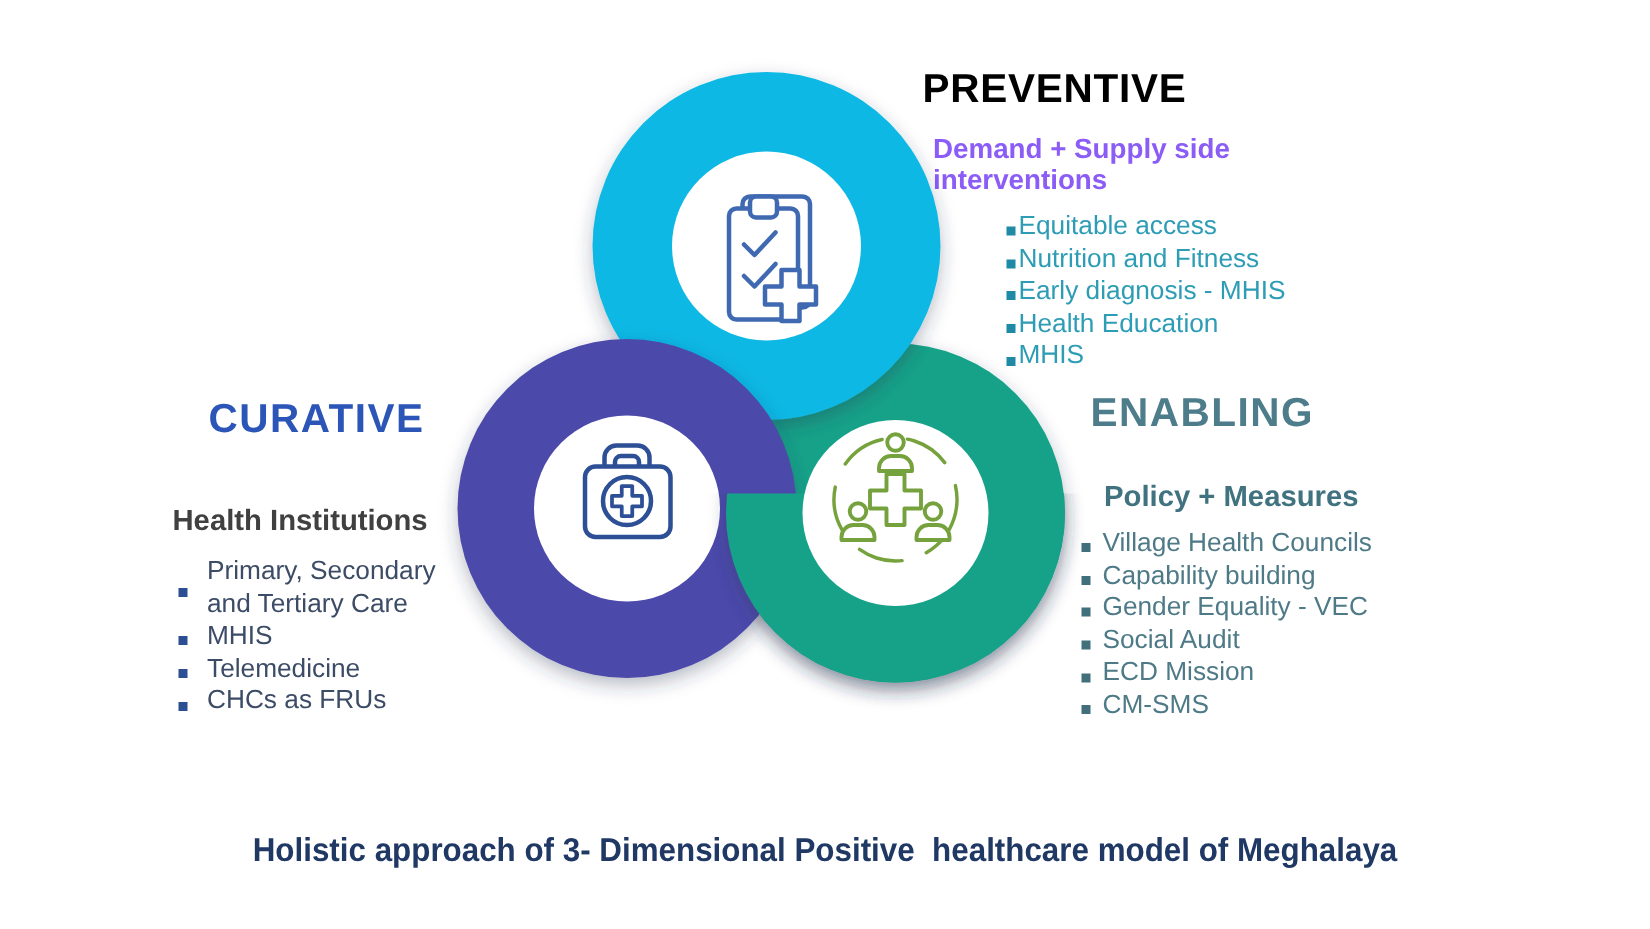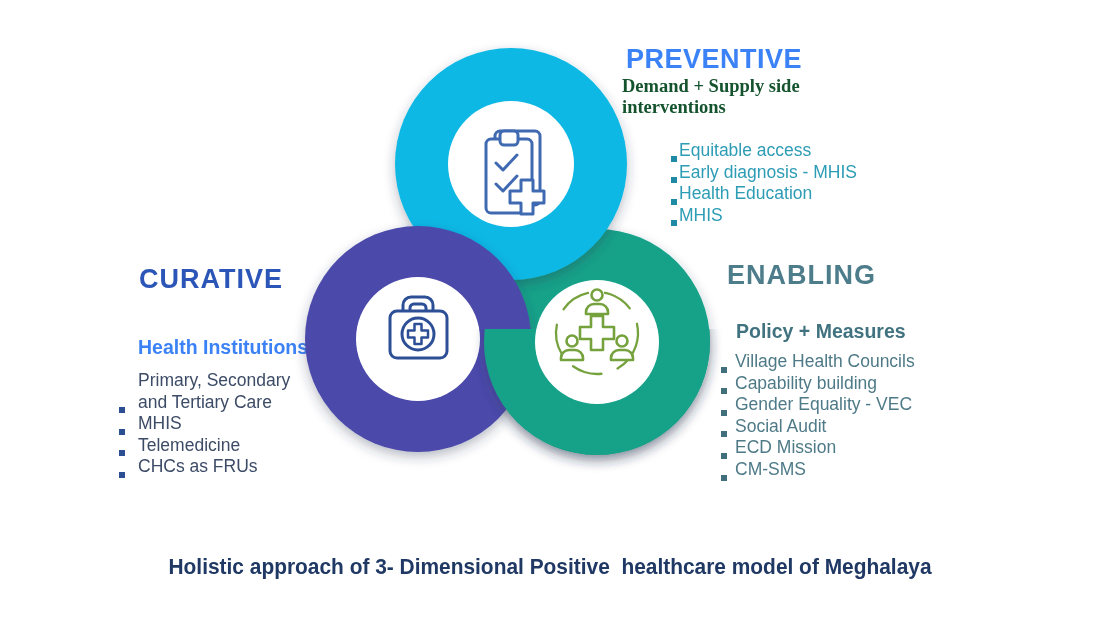--- a/index.html
+++ b/index.html
@@ -16,7 +16,7 @@
   ul.blist .bt { font-size:17.5px; line-height:21.6px; }
 
   
-  #prev-title { left:615px; top:44px;  color:#3b82f6;margin-left:11px; }
+  #prev-title { left:615px; top:44px;  color:#000000; }
   #prev-sub   { left:622px; top:76px;  width:212px; color:#14532d;font-family:Liberation Serif, serif; }
   #prev-list  { left:671px; top:140px; color:#2d9cb5; }
   #prev-list .sq { background:#1f8aa6; margin-right:2px; }

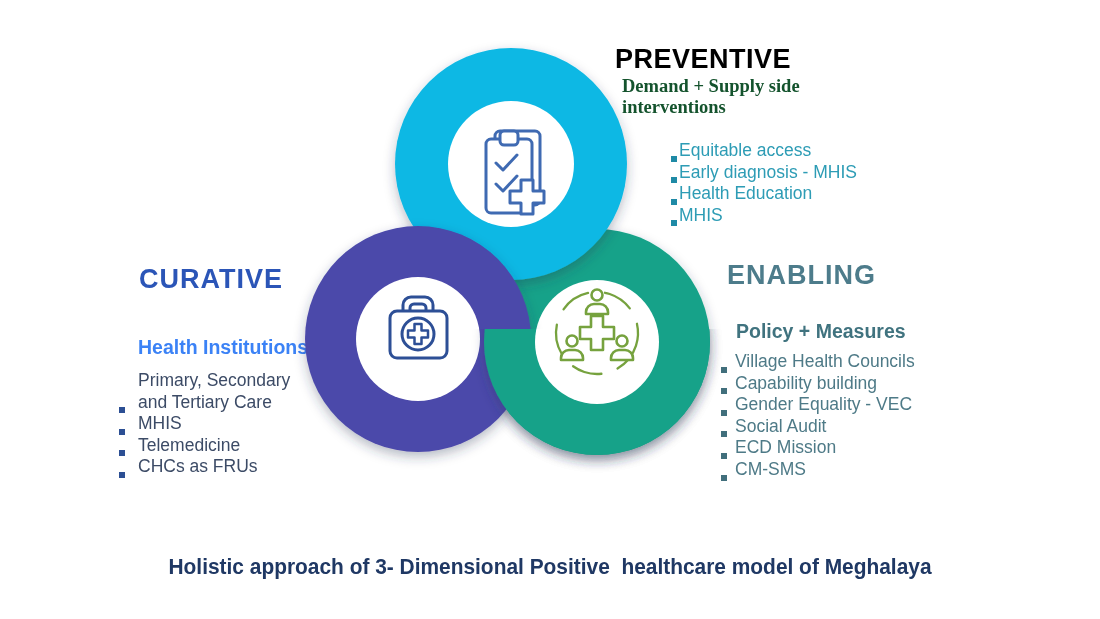--- a/index.html
+++ b/index.html
@@ -17,7 +17,7 @@
 
   
   #prev-title { left:615px; top:44px;  color:#000000; }
-  #prev-sub   { left:622px; top:76px;  width:212px; color:#14532d;font-family:Liberation Serif, serif; }
+  #prev-sub   { left:622px; top:88px;  width:212px; color:#8b5cf6; }
   #prev-list  { left:671px; top:140px; color:#2d9cb5; }
   #prev-list .sq { background:#1f8aa6; margin-right:2px; }
 

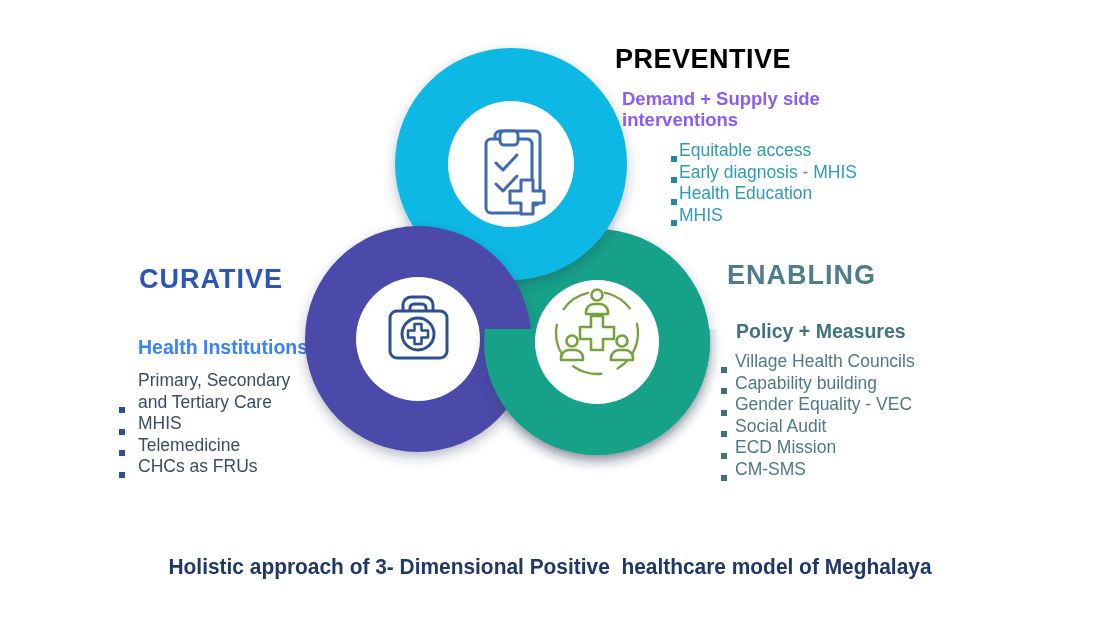--- a/index.html
+++ b/index.html
@@ -11,7 +11,7 @@
   .sec-title { font-weight:bold; font-size:27px; letter-spacing:.5px; z-index:1; }
   .sec-sub   { font-weight:bold; font-size:18.5px; line-height:21px; z-index:1; }
   ul.blist { list-style:none; margin:0; padding:0; z-index:1; }
-  ul.blist li { display:flex; align-items:flex-end; }
+  ul.blist li { display:flex; align-items:center; }
   ul.blist .sq { flex:0 0 auto; width:6px; height:6px; margin-top:7px; }
   ul.blist .bt { font-size:17.5px; line-height:21.6px; }
 

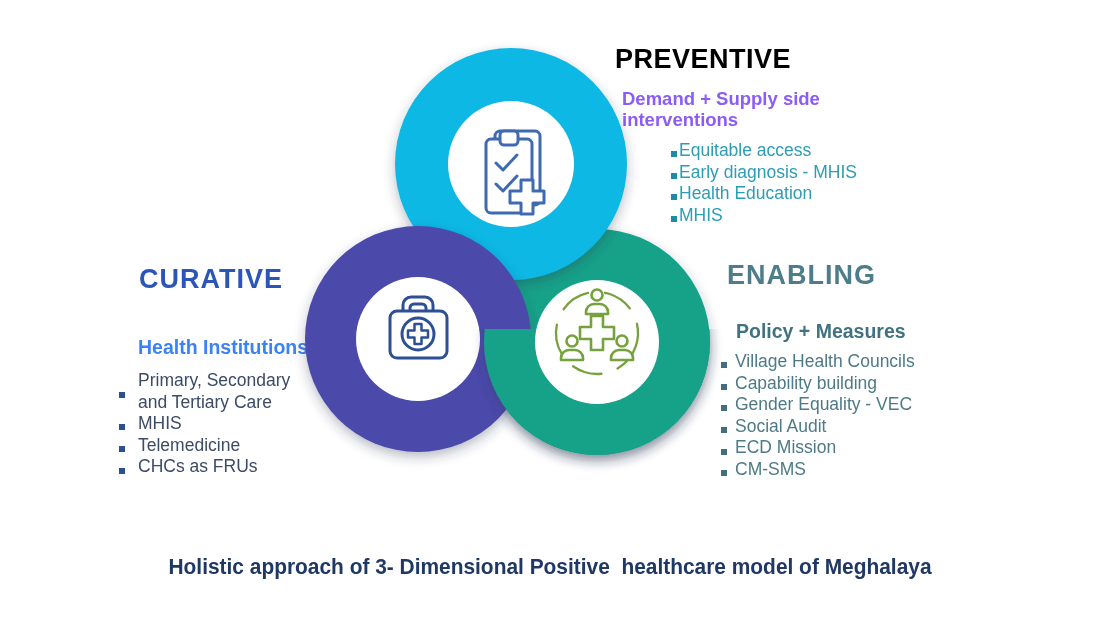--- a/index.html
+++ b/index.html
@@ -57,6 +57,10 @@
   <li>
       <span class="sq"></span>
       <span class="bt">Equitable access</span>
+    </li>
+      <li>
+      <span class="sq"></span>
+      <span class="bt">Nutrition and Fitness</span>
     </li>
       <li>
       <span class="sq"></span>

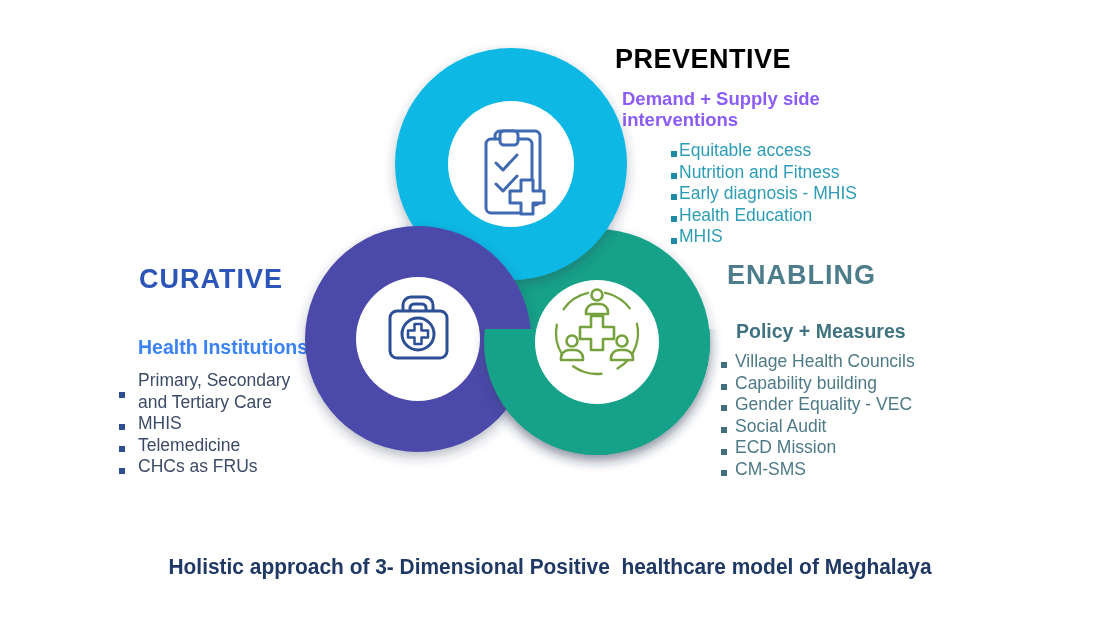--- a/index.html
+++ b/index.html
@@ -23,7 +23,7 @@
 
   
   #cur-title { left:139px; top:264px; color:#2b55b7; letter-spacing:1px; }
-  #cur-sub   { left:138px; top:337px; color:#3b82f6; font-size:19.5px; }
+  #cur-sub   { left:115px; top:337px; color:#404040; font-size:19.5px; }
   #cur-list  { left:119px; top:370px; color:#3c4b66; }
   #cur-list .sq { background:#2c4f94; margin-right:13px; }
   #cur-list .bt { max-width:164px; }

